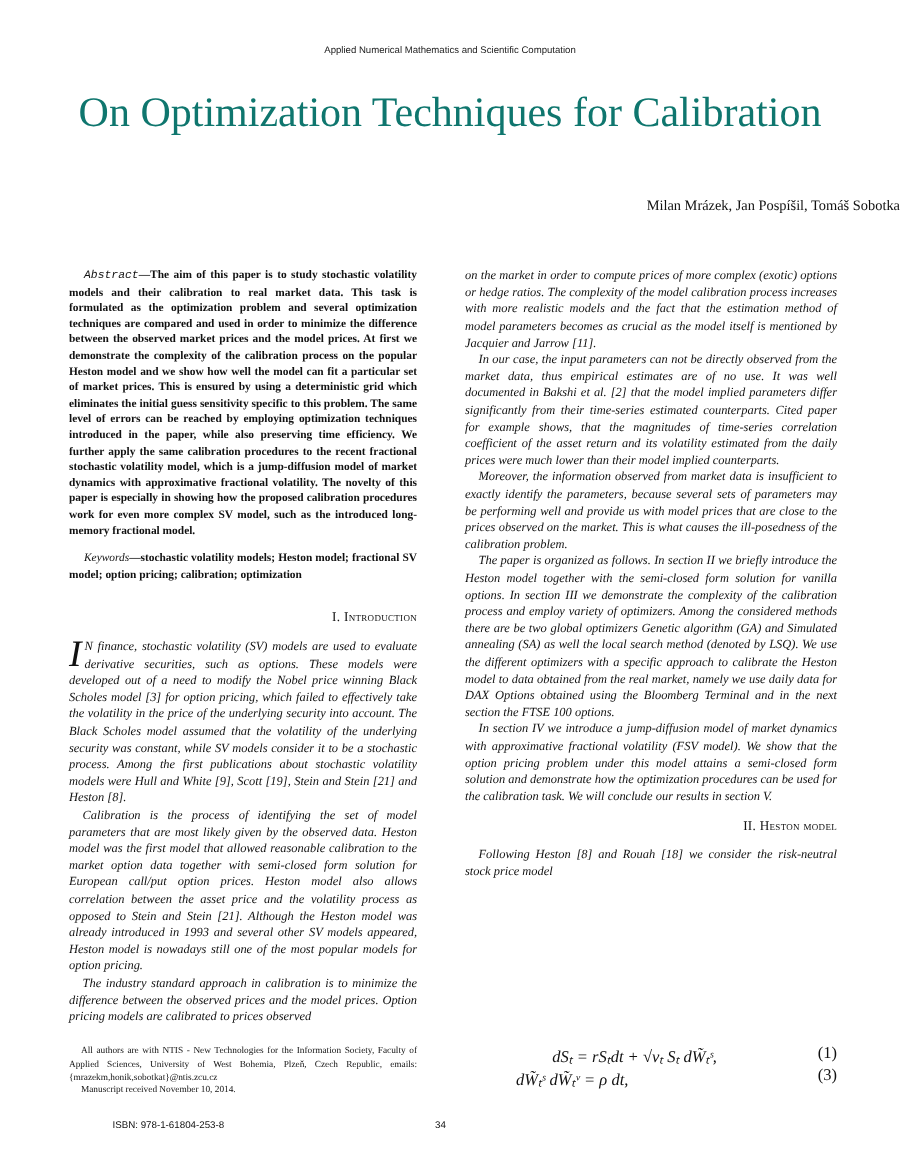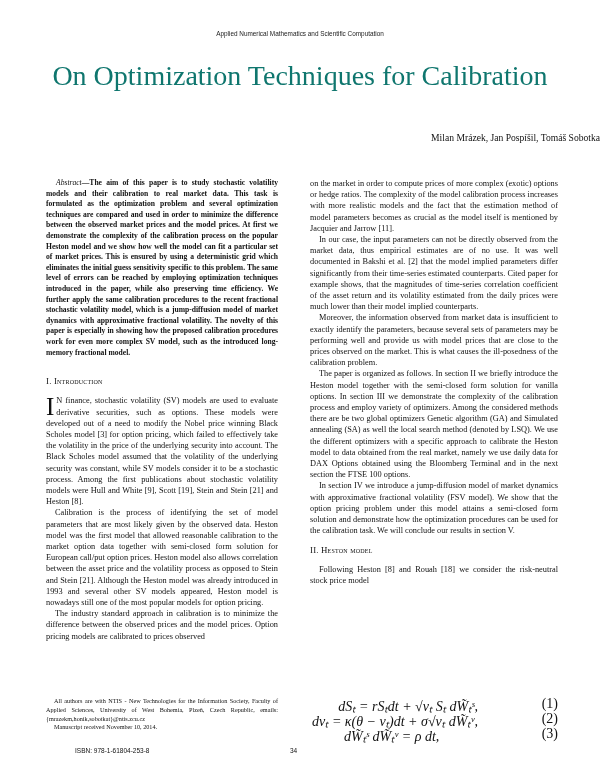--- a/index.html
+++ b/index.html
@@ -11,7 +11,7 @@
   .col.left { left: 46px; }
   .col.right { left: 310px; width: 248px; }
   .abstract { font-weight: bold; font-size: 7.6px; line-height: 10.6px; text-indent: 10px; margin: 0; }
-  .abstract .lead { font-style: italic; font-weight: normal; }
+  .abstract .lead { font-style: italic; font-weight: normal; font-family: Liberation Mono, monospace; }
   .keywords { font-weight: bold; font-size: 7.6px; line-height: 10.6px; text-indent: 10px; margin: 8px 0 0 0; }
   .keywords .lead { font-style: italic; font-weight: normal; }
   .section-head { text-align: left; font-size: 8.8px; margin: 18px 0 8px 0; font-variant: small-caps; letter-spacing: 0.2px; }

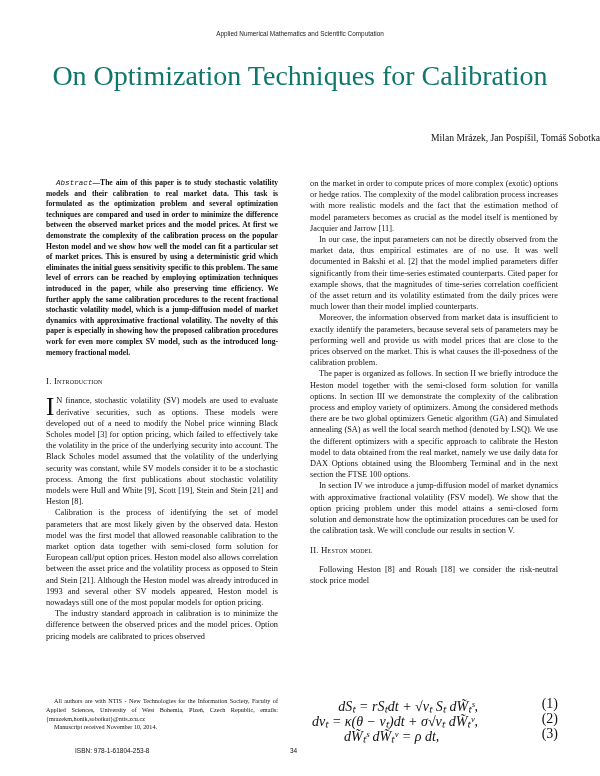--- a/index.html
+++ b/index.html
@@ -15,7 +15,7 @@
   .keywords { font-weight: bold; font-size: 7.6px; line-height: 10.6px; text-indent: 10px; margin: 8px 0 0 0; }
   .keywords .lead { font-style: italic; font-weight: normal; }
   .section-head { text-align: left; font-size: 8.8px; margin: 18px 0 8px 0; font-variant: small-caps; letter-spacing: 0.2px; }
-  p.para { margin: 0; text-indent: 9px; }
+  p.para { margin: 0; text-indent: 9px; font-style: italic; }
   p.para.first { text-indent: 0; }
   .dropcap { float: left; font-size: 25px; line-height: 20px; margin: 2px 2px 0 0; }
   .footnote { position: absolute; left: 46px; top: 697px; width: 232px; font-size: 6.2px; line-height: 8.8px; text-align: justify; }

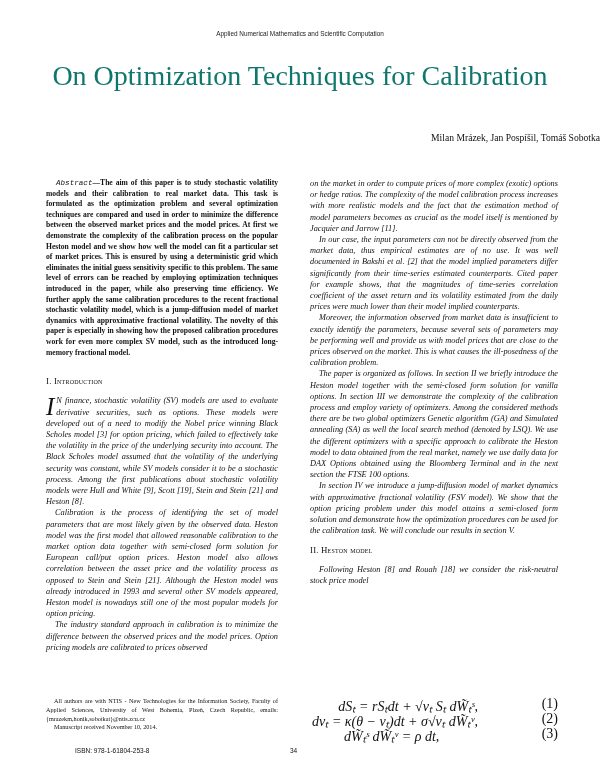--- a/index.html
+++ b/index.html
@@ -42,6 +42,7 @@
 
 <div class="col left">
   <p class="abstract"><span class="lead">Abstract</span><span>—The aim of this paper is to study stochastic volatility models and their calibration to real market data. This task is formulated as the optimization problem and several optimization techniques are compared and used in order to minimize the difference between the observed market prices and the model prices. At first we demonstrate the complexity of the calibration process on the popular Heston model and we show how well the model can fit a particular set of market prices. This is ensured by using a deterministic grid which eliminates the initial guess sensitivity specific to this problem. The same level of errors can be reached by employing optimization techniques introduced in the paper, while also preserving time efficiency. We further apply the same calibration procedures to the recent fractional stochastic volatility model, which is a jump-diffusion model of market dynamics with approximative fractional volatility. The novelty of this paper is especially in showing how the proposed calibration procedures work for even more complex SV model, such as the introduced long-memory fractional model.</span></p>
+  <p class="keywords"><span class="lead">Keywords</span><span>—stochastic volatility models; Heston model; fractional SV model; option pricing; calibration; optimization</span></p>
 
   <div class="section-head">I. Introduction</div>
 

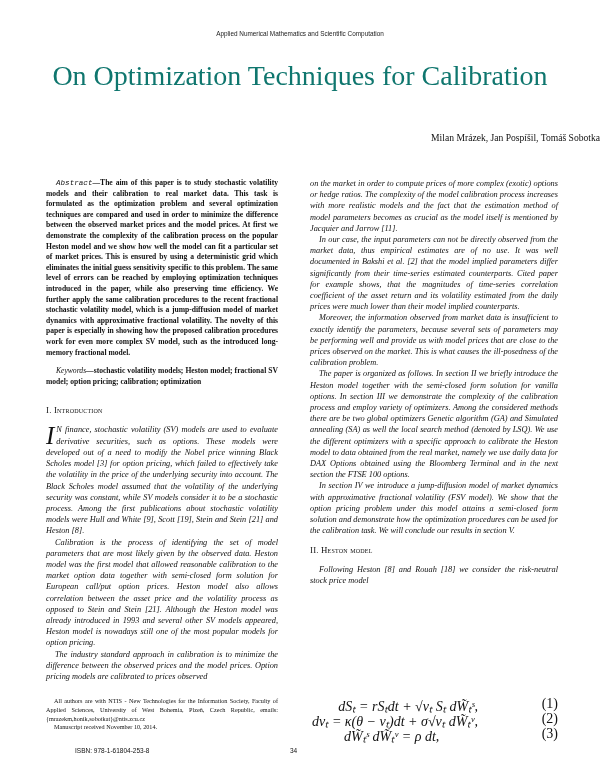--- a/index.html
+++ b/index.html
@@ -14,7 +14,7 @@
   .abstract .lead { font-style: italic; font-weight: normal; font-family: Liberation Mono, monospace; }
   .keywords { font-weight: bold; font-size: 7.6px; line-height: 10.6px; text-indent: 10px; margin: 8px 0 0 0; }
   .keywords .lead { font-style: italic; font-weight: normal; }
-  .section-head { text-align: left; font-size: 8.8px; margin: 18px 0 8px 0; font-variant: small-caps; letter-spacing: 0.2px; }
+  .section-head { text-align: right; font-size: 8.8px; margin: 18px 0 8px 0; font-variant: small-caps; letter-spacing: 0.2px; }
   p.para { margin: 0; text-indent: 9px; font-style: italic; }
   p.para.first { text-indent: 0; }
   .dropcap { float: left; font-size: 25px; line-height: 20px; margin: 2px 2px 0 0; }

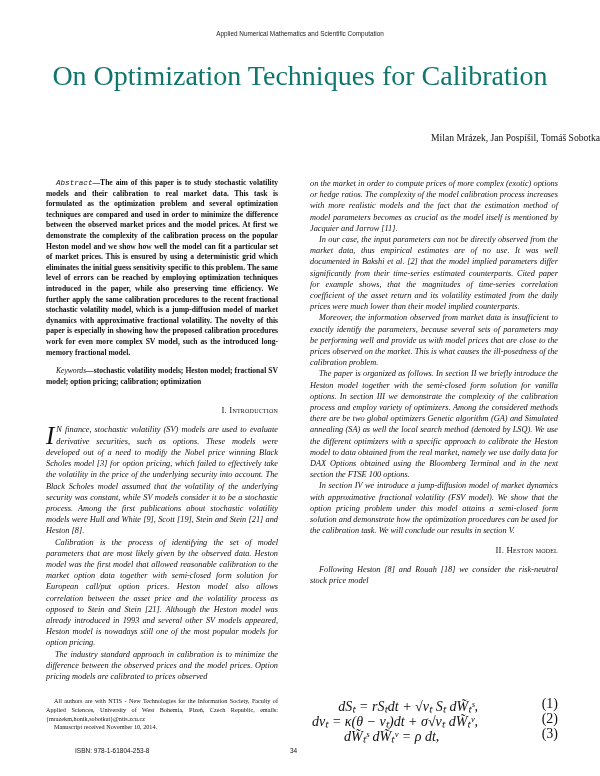--- a/index.html
+++ b/index.html
@@ -23,7 +23,7 @@
   .footer-isbn { position: absolute; top: 747px; left: 75px; font-family: "Liberation Sans", sans-serif; font-size: 6.5px; }
   .footer-page { position: absolute; top: 747px; left: 290px; font-family: "Liberation Sans", sans-serif; font-size: 6.5px; }
   .equations { position: absolute; top: 696px; left: 310px; width: 248px; }
-  .eq { position: relative; height: 15px; font-size: 14px; font-style: italic; }
+  .eq { position: relative; height: 15px; font-size: 11px; font-style: italic; }
   .eq .expr { position: absolute; right: 80px; white-space: nowrap; }
   .eq .num { position: absolute; right: 0; font-style: normal; }
   .eq.e3 .expr { right: auto; left: 34px; }

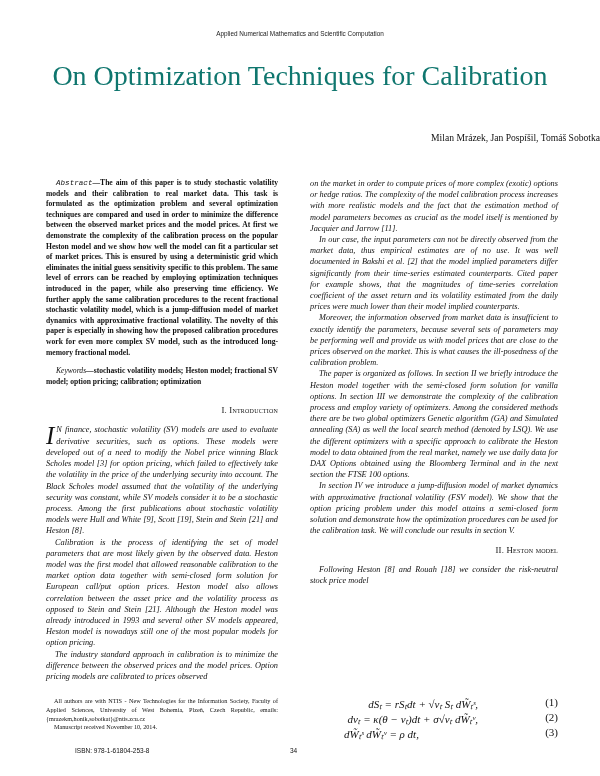--- a/index.html
+++ b/index.html
@@ -72,10 +72,6 @@
     <span class="expr">dSₜ = rSₜdt + √vₜ Sₜ dW̃ₜˢ,</span>
     <span class="num">(1)</span>
   </div>
-  <div class="eq e2">
-    <span class="expr">dvₜ = κ(θ − vₜ)dt + σ√vₜ dW̃ₜᵛ,</span>
-    <span class="num">(2)</span>
-  </div>
   <div class="eq e3">
     <span class="expr">dW̃ₜˢ dW̃ₜᵛ = ρ dt,</span>
     <span class="num">(3)</span>

